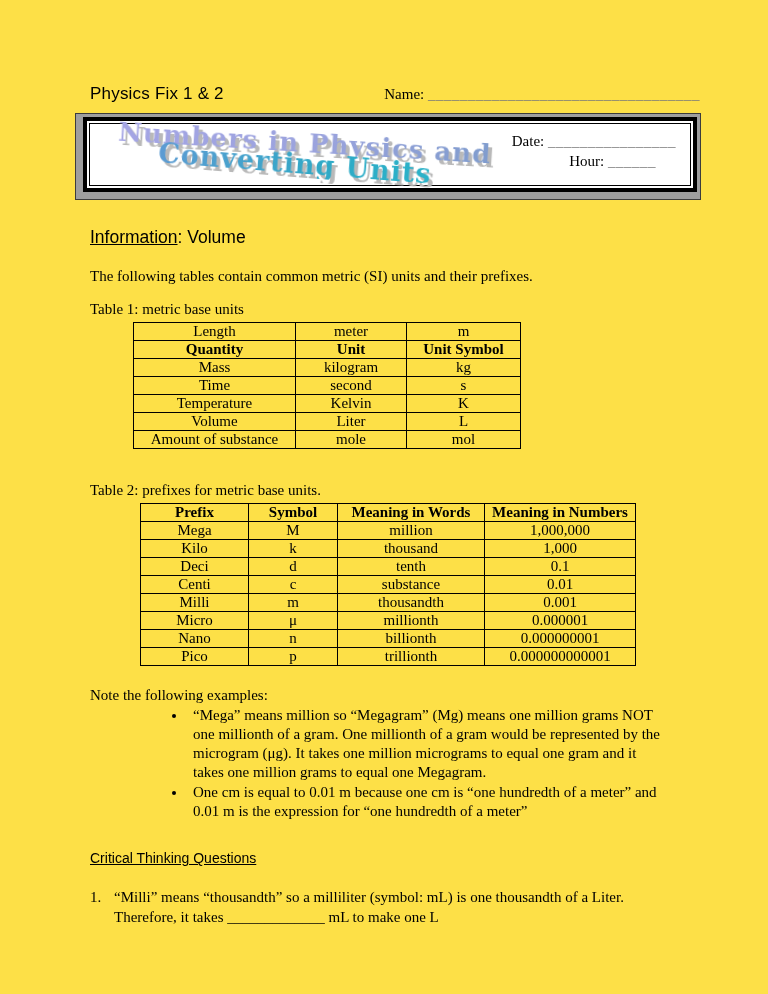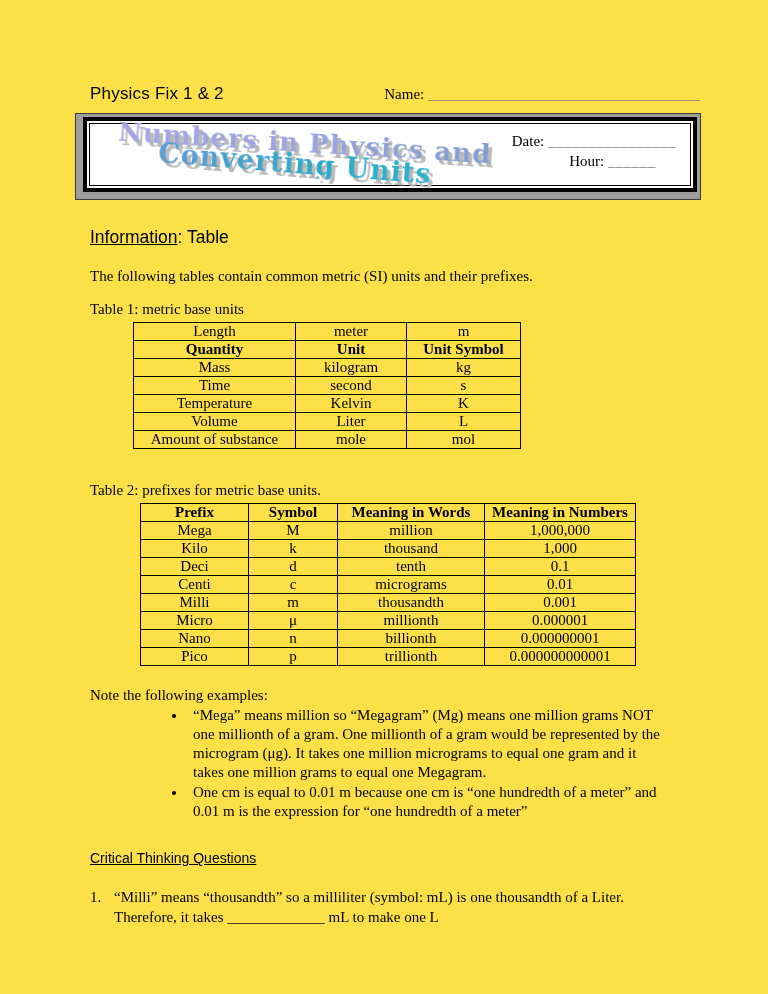--- a/index.html
+++ b/index.html
@@ -171,7 +171,7 @@
   </div>
 
   <div class="section-heading">
-    <span class="underlined">Information</span><span>: Table</span>
+    <span class="underlined">Information</span><span>: Volume</span>
   </div>
 
   <div class="intro-par">The following tables contain common metric (SI) units and their prefixes.</div>

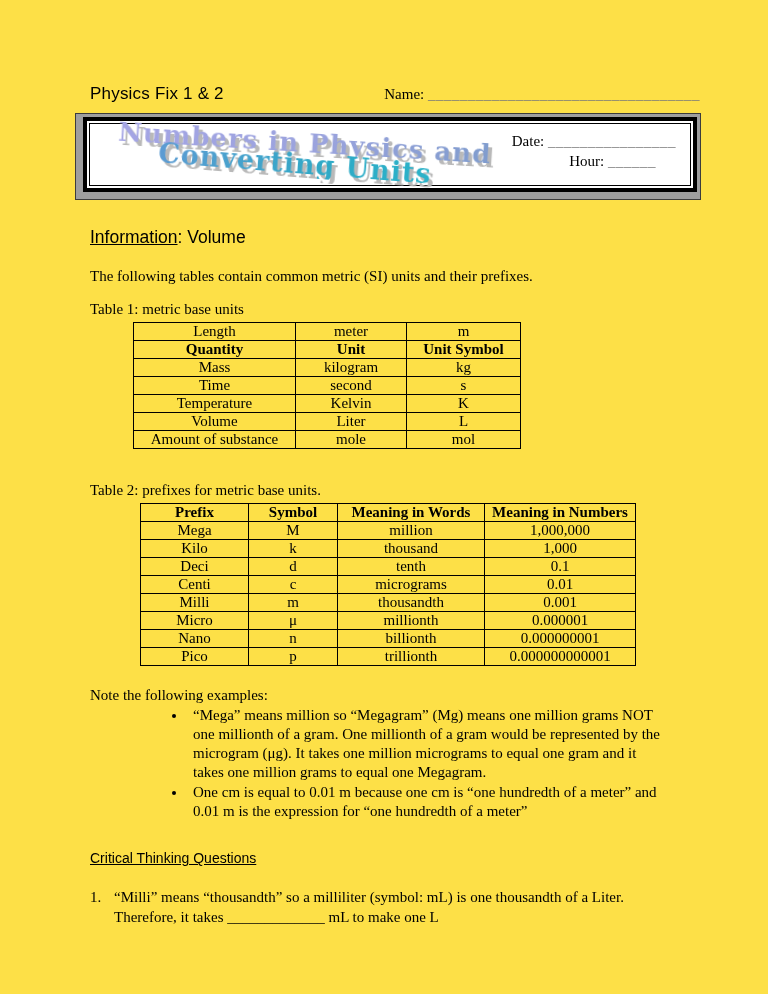--- a/index.html
+++ b/index.html
@@ -247,7 +247,7 @@
     <tr>
       <td>Centi</td>
       <td>c</td>
-      <td>micrograms</td>
+      <td>substance</td>
       <td>0.01</td>
     </tr>
     <tr>

